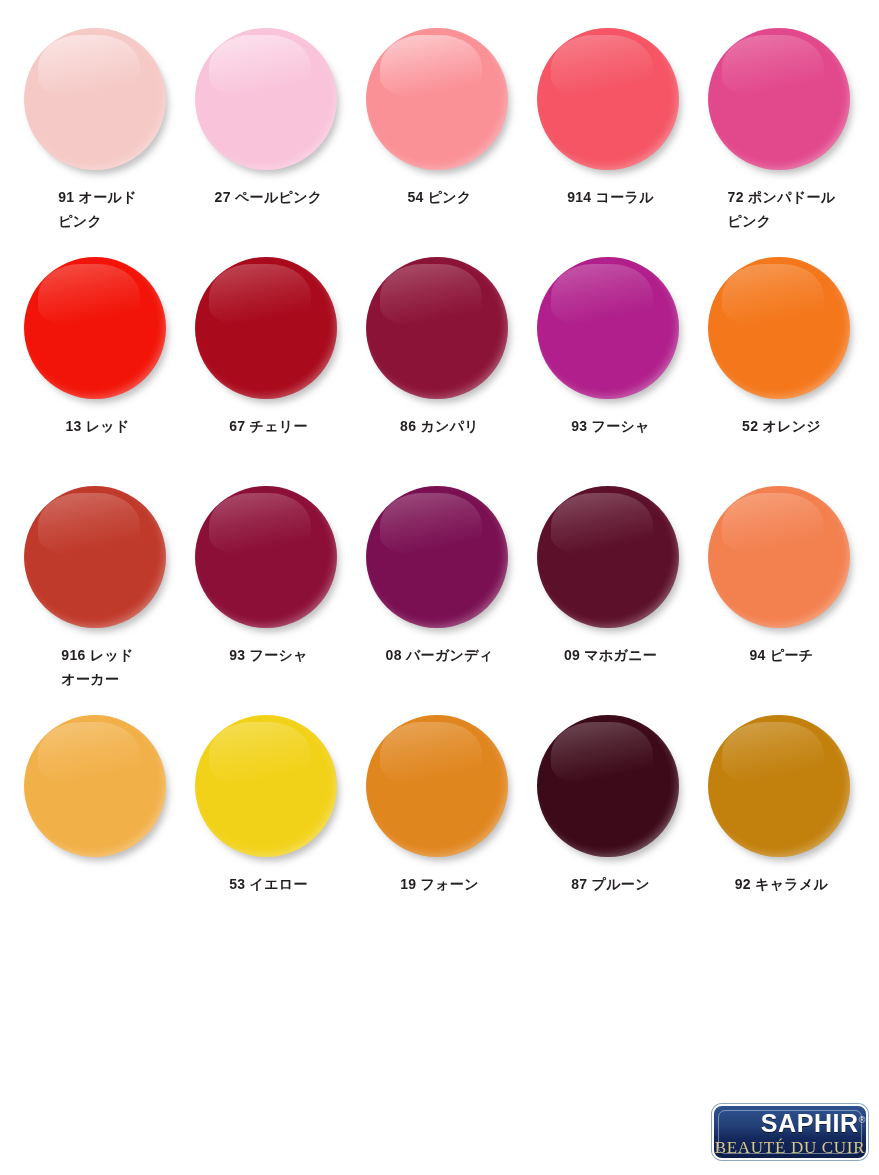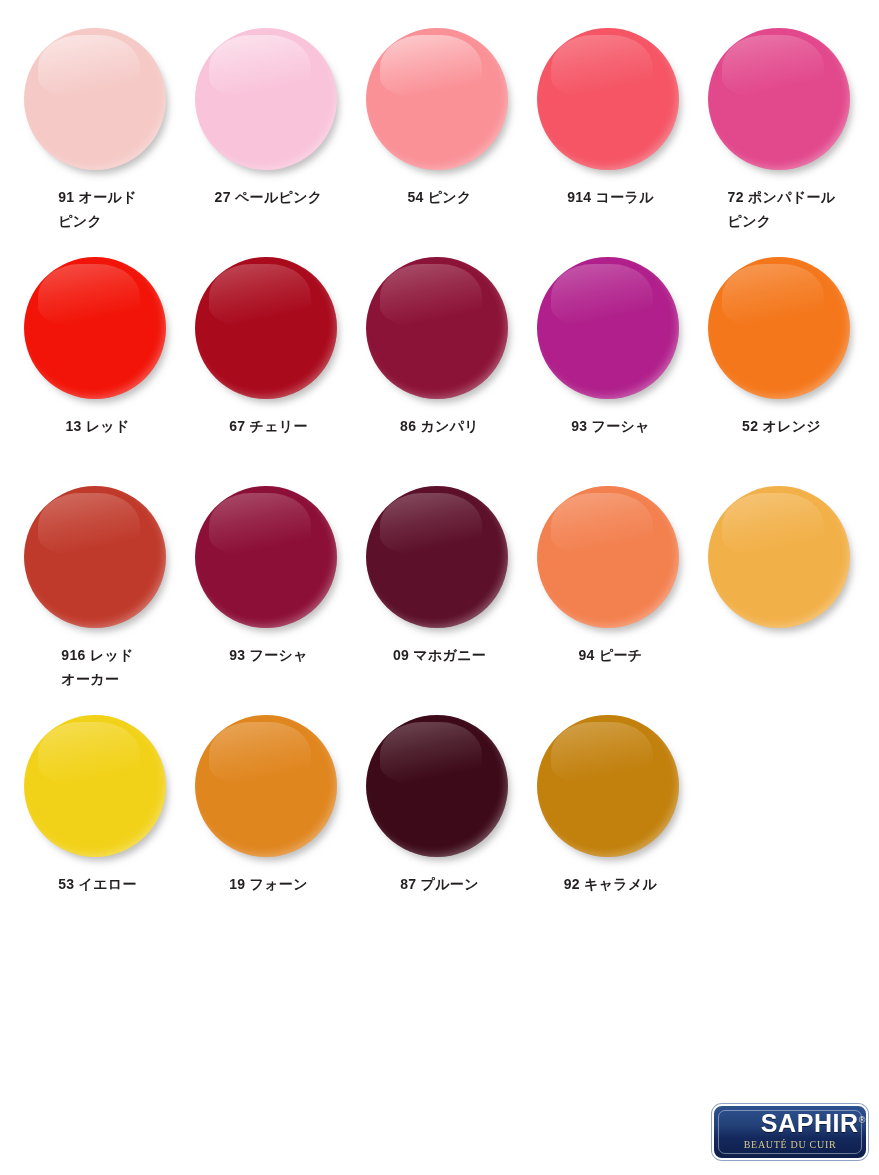--- a/index.html
+++ b/index.html
@@ -229,6 +229,12 @@
       </div>
       <div class="swatch-cell">
         <div class="swatch-disc-wrap">
+          <div class="swatch-disc" title="08 バーガンディ" style="background: rgb(122, 16, 82);"></div>
+        </div>
+        <div class="swatch-label">08 バーガンディ</div>
+      </div>
+      <div class="swatch-cell">
+        <div class="swatch-disc-wrap">
           <div class="swatch-disc" title="09 マホガニー" style="background: rgb(92, 16, 41);"></div>
         </div>
         <div class="swatch-label">09 マホガニー</div>

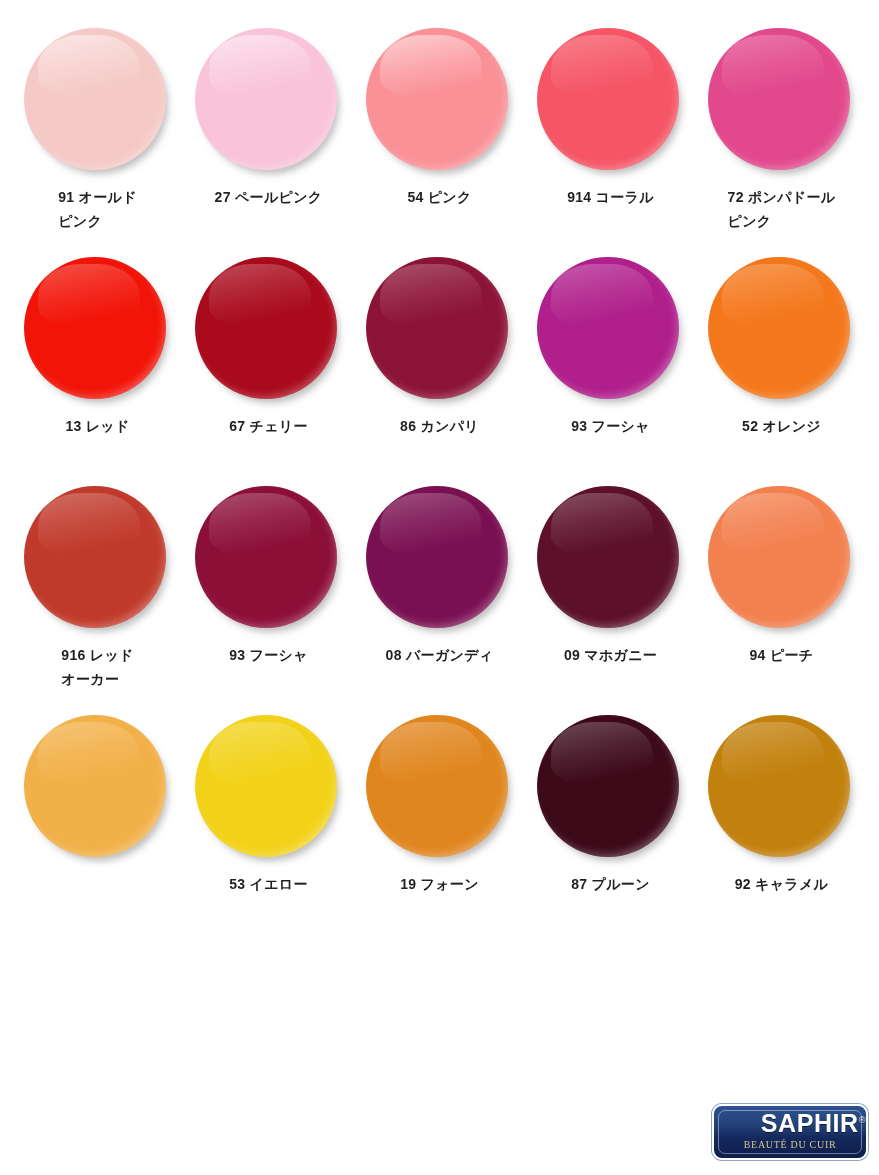--- a/index.html
+++ b/index.html
@@ -138,7 +138,7 @@
     top: 33px;
     text-align: center;
     color: #d8c88a;
-    font-size: 10px;
+    font-size: 17px;
     letter-spacing: 0.7px;
     font-family: "Liberation Serif", "DejaVu Serif", serif;
     line-height: 1.1;

